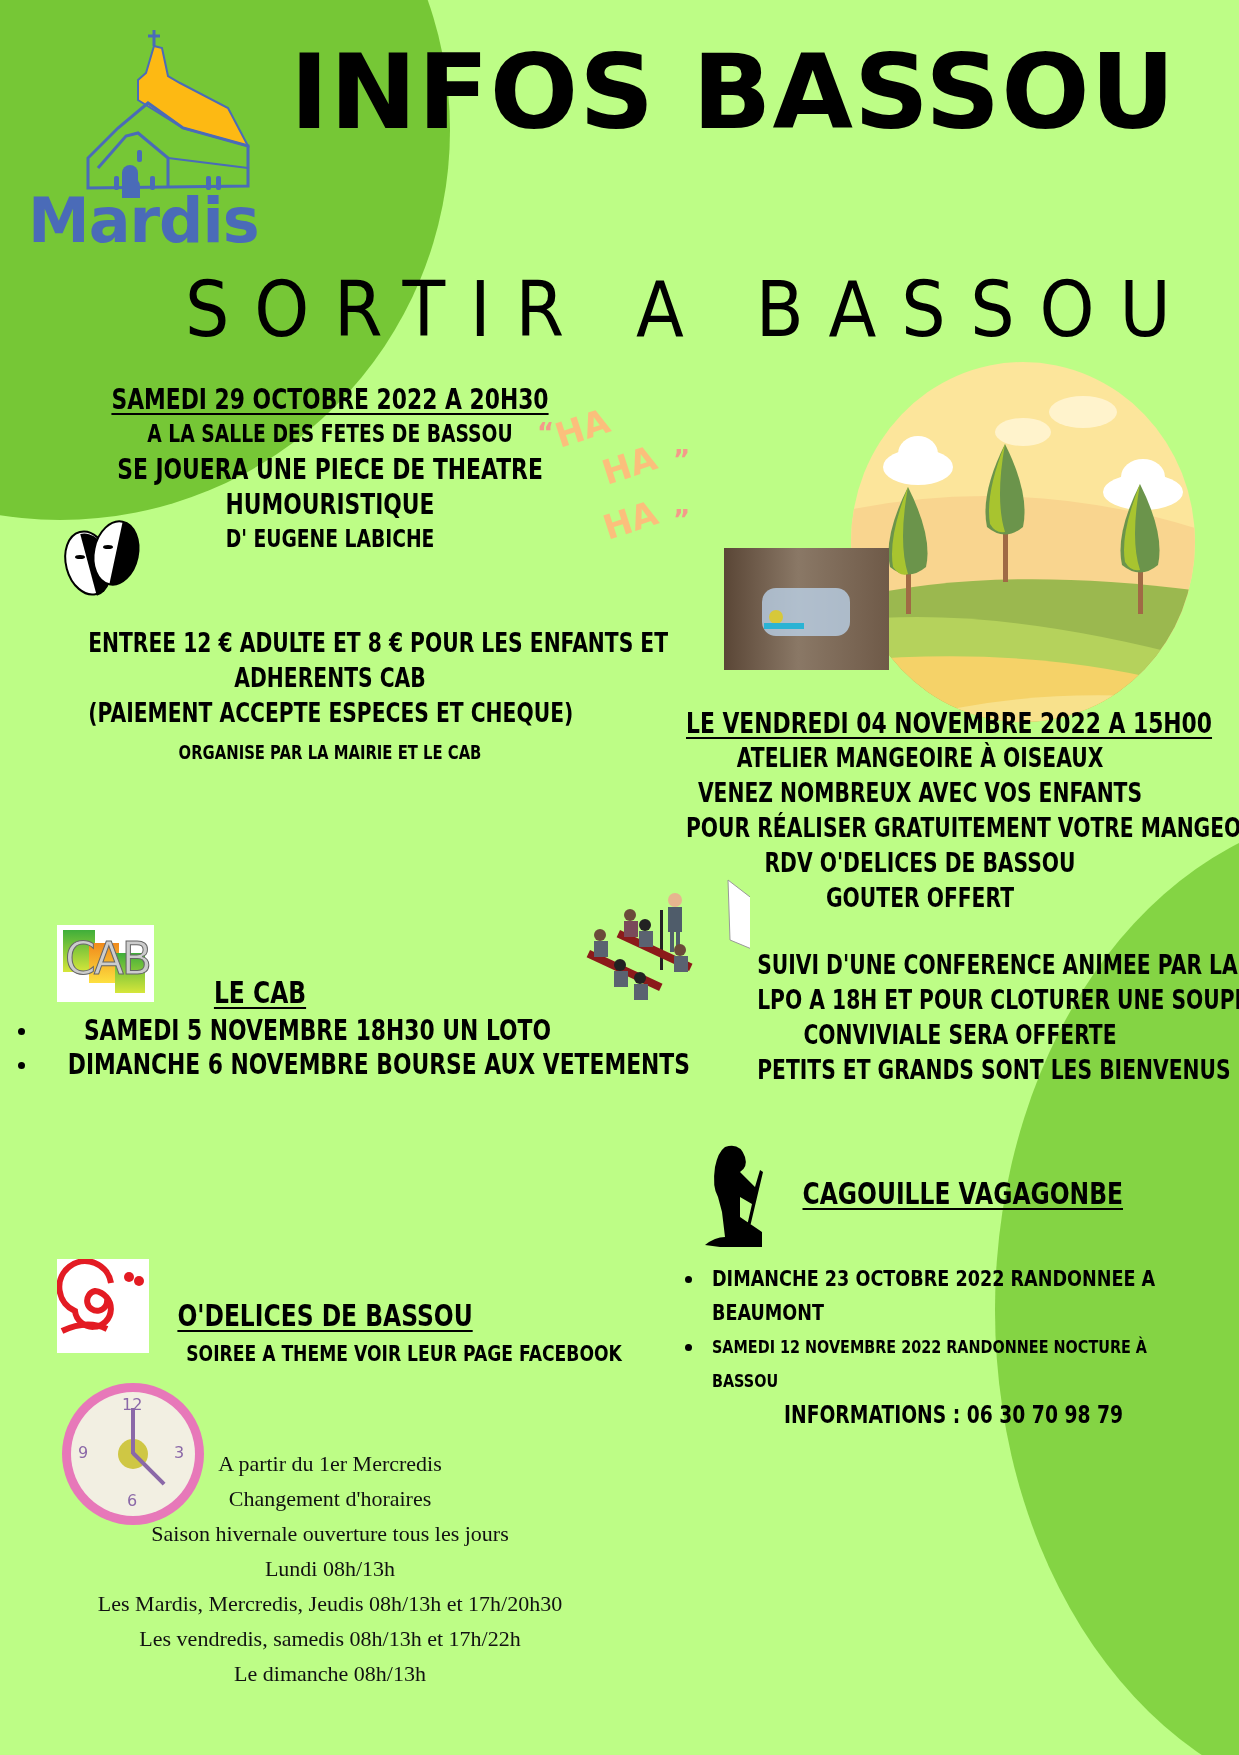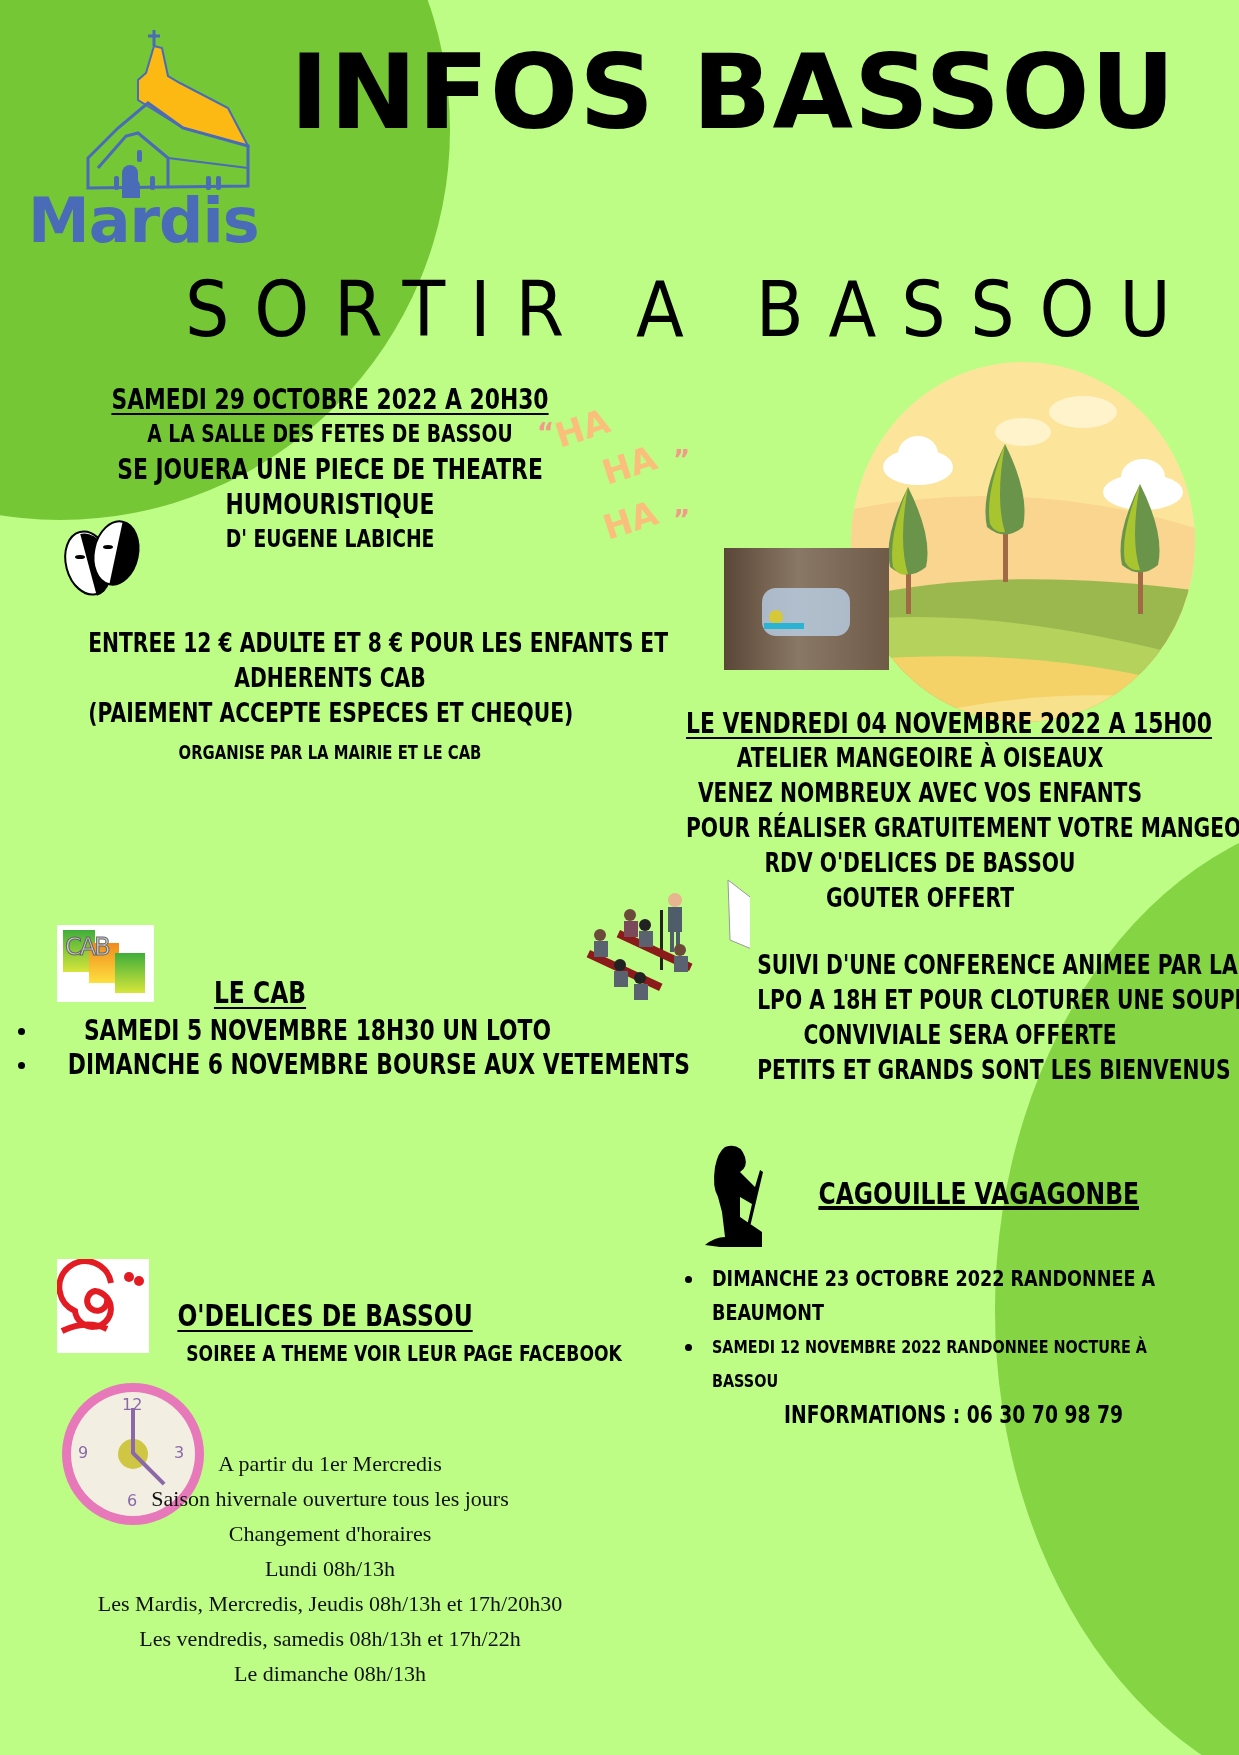--- a/index.html
+++ b/index.html
@@ -168,7 +168,7 @@
   <div style="position:absolute;left:6px;top:5px;width:32px;height:42px;background:linear-gradient(180deg,#3fae3a,#d6e63a);"></div>
   <div style="position:absolute;left:32px;top:18px;width:30px;height:40px;background:linear-gradient(180deg,#f08a1c,#fde040);"></div>
   <div style="position:absolute;left:58px;top:28px;width:30px;height:40px;background:linear-gradient(180deg,#3fae3a,#d6e63a);"></div>
-  <span style="position:absolute;left:8px;top:8px;font-family:'DejaVu Sans',sans-serif;font-size:24px;color:#ccc;letter-spacing:-2px;-webkit-text-stroke:1px #666;">CAB</span>
+  <span style="position:absolute;left:8px;top:8px;font-family:'DejaVu Sans',sans-serif;font-size:44px;color:#ccc;letter-spacing:-2px;-webkit-text-stroke:1px #666;">CAB</span>
 </div>
 <div class="block" style="left:160px;top:975px;width:200px;">
   <span class="line cond u" style="font-size:30px;">LE CAB</span>

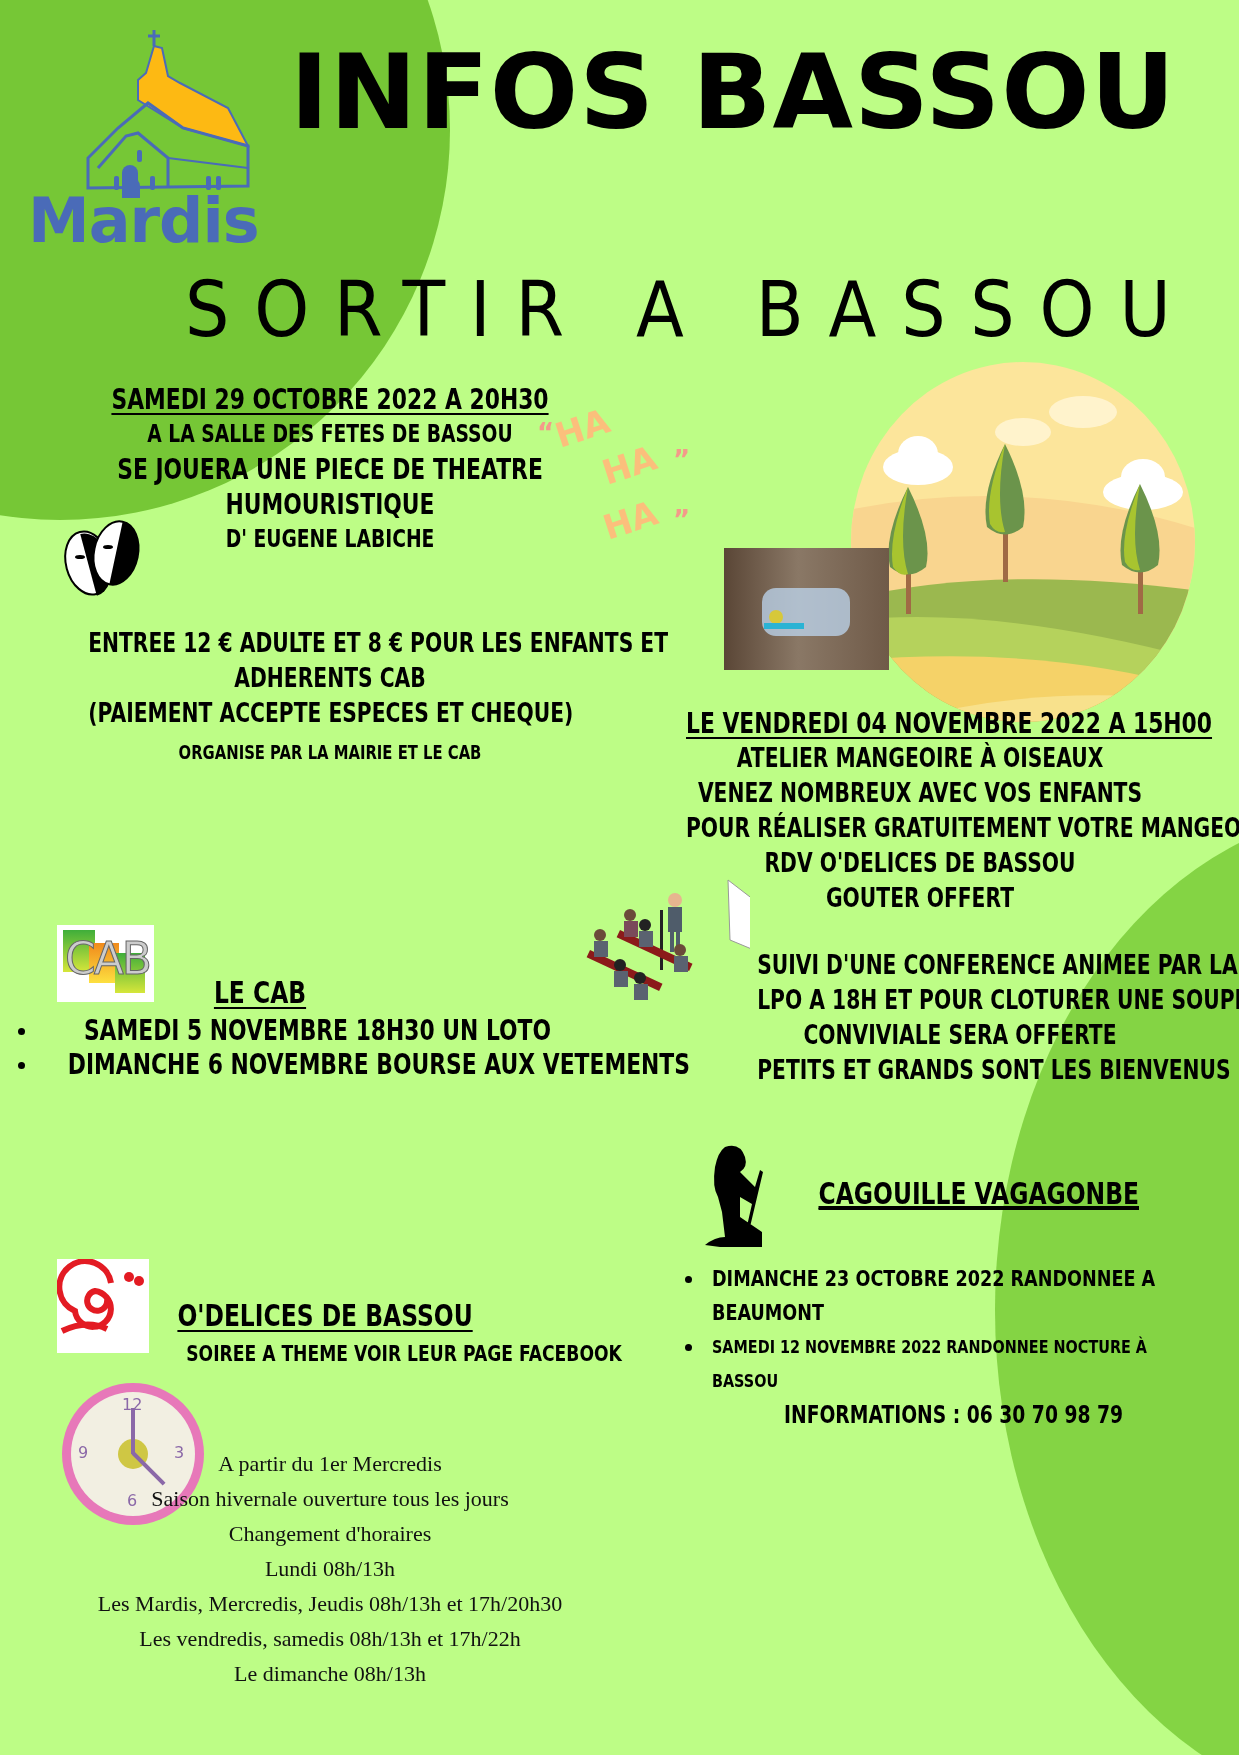--- a/index.html
+++ b/index.html
@@ -181,7 +181,7 @@
 <svg class="abs" style="left:700px;top:1142px;" width="75" height="108" viewBox="0 0 75 108">
   <path d="M25 5 Q40 0 45 15 Q48 25 40 30 L55 45 L60 28 L63 30 L50 85 L47 84 L52 62 L40 55 L40 75 L62 90 L62 105 L20 105 L5 103 Q15 95 25 95 L22 70 L18 55 Q12 45 15 25 Q18 10 25 5Z" fill="#000"></path>
 </svg>
-<div class="block" style="left:780px;top:1176px;width:350px;text-decoration:underline;">
+<div class="block" style="left:764px;top:1176px;width:350px;">
   <span class="line cond u" style="font-size:30px;">CAGOUILLE VAGAGONBE</span>
 </div>
 <ul class="bul" style="left:685px;top:1262px;width:520px;">

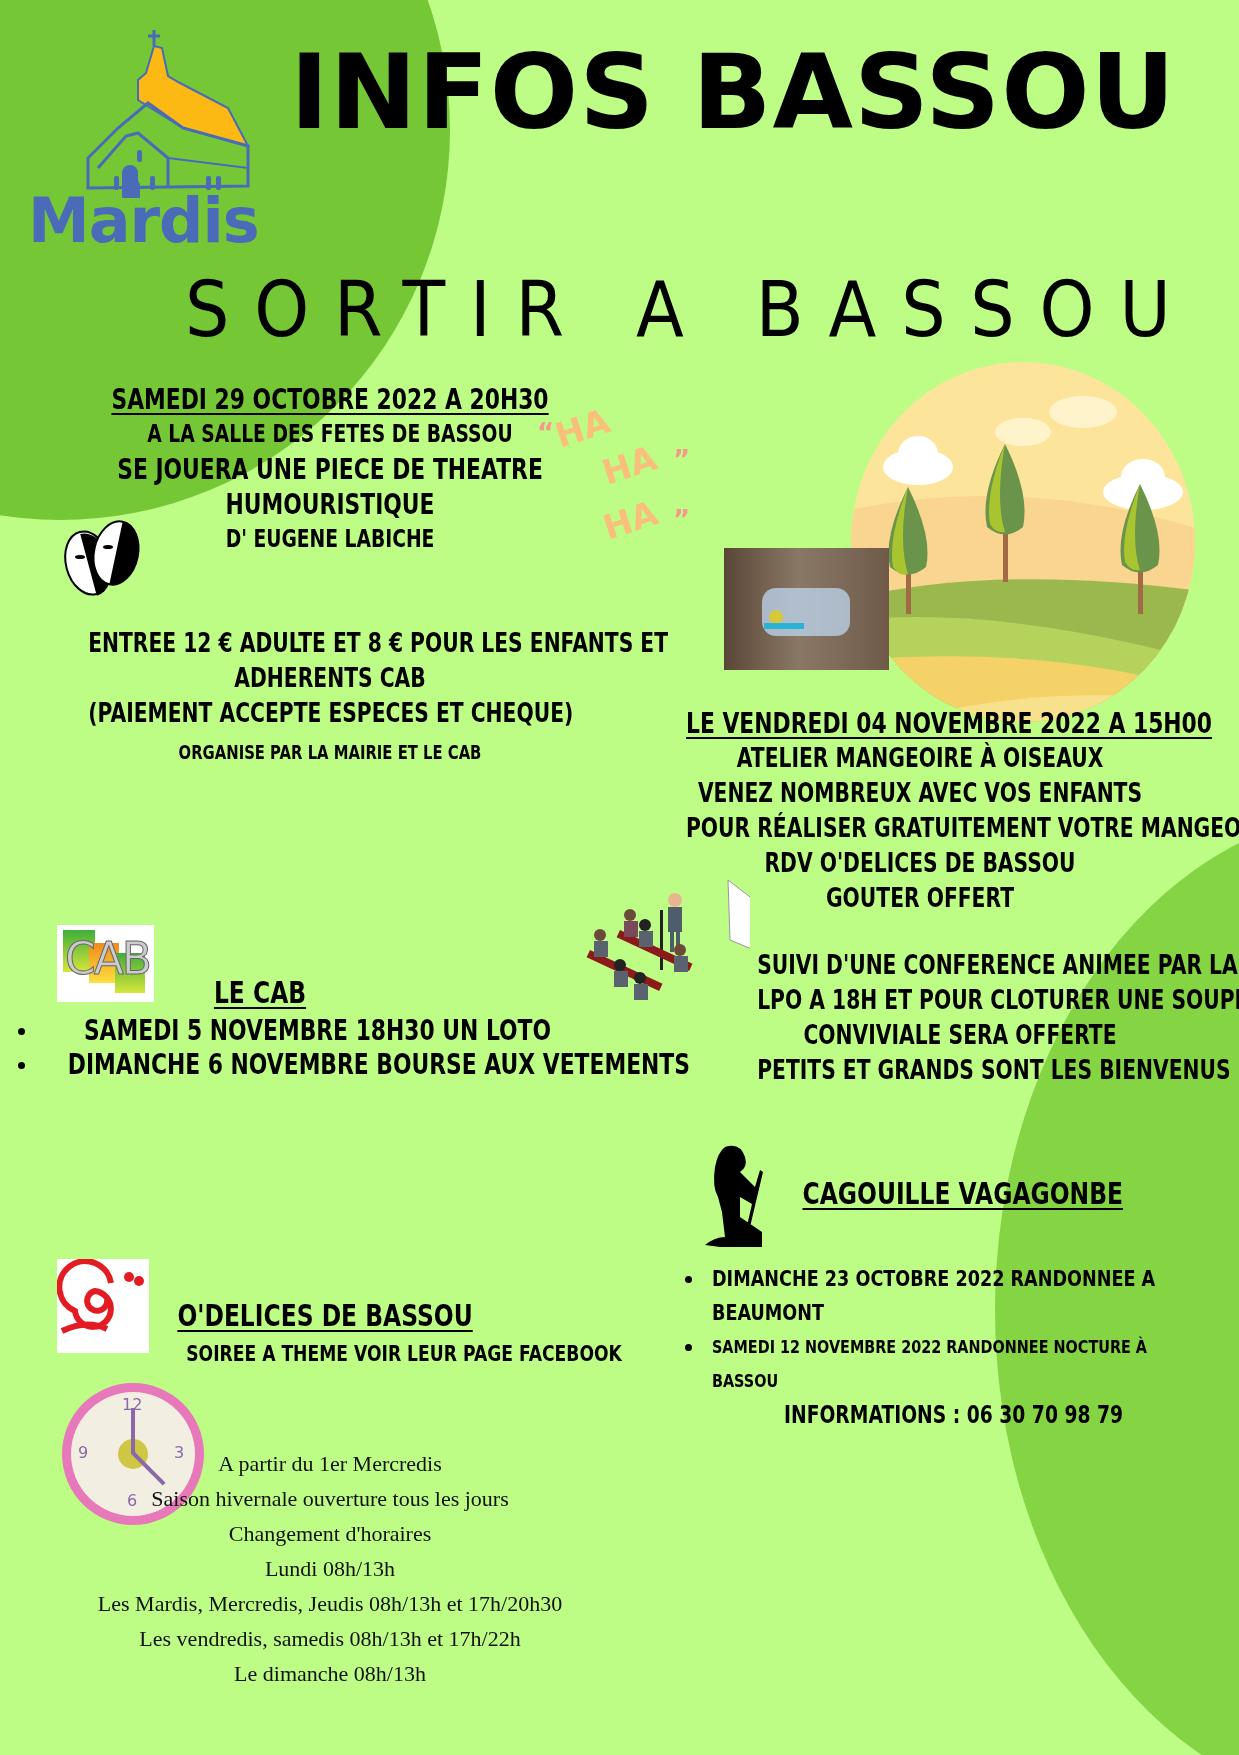--- a/index.html
+++ b/index.html
@@ -226,8 +226,8 @@
 
 <div class="block serif" style="left:60px;top:1446px;width:540px;">
   <span class="line" style="padding-left:0px;">A partir du 1er Mercredis</span>
+  <span class="line">Changement d'horaires</span>
   <span class="line">Saison hivernale ouverture tous les jours</span>
-  <span class="line">Changement d'horaires</span>
   <span class="line">Lundi 08h/13h</span>
   <span class="line">Les Mardis, Mercredis, Jeudis 08h/13h et 17h/20h30</span>
   <span class="line">Les vendredis, samedis 08h/13h et 17h/22h</span>

